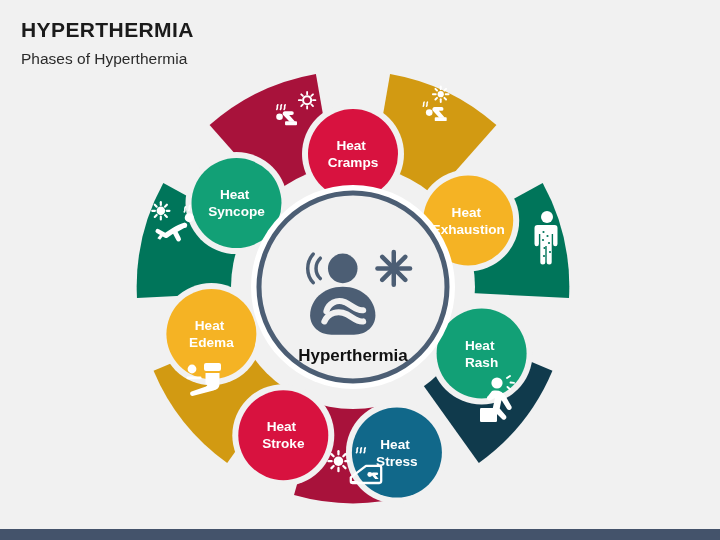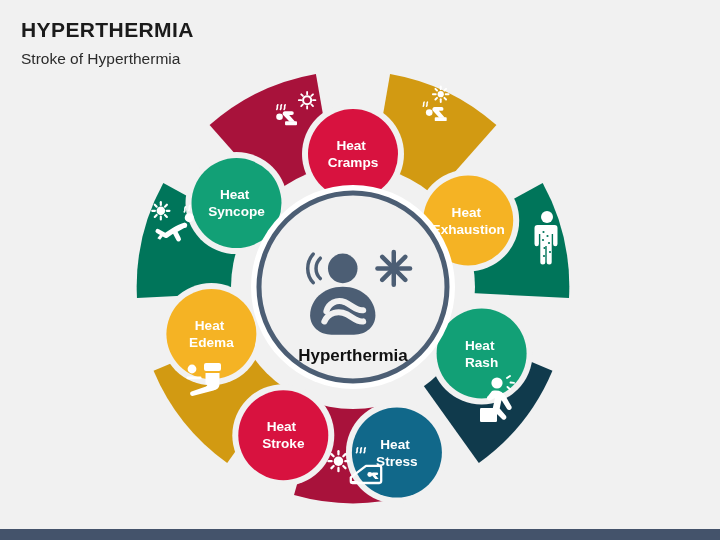--- a/index.html
+++ b/index.html
@@ -53,7 +53,7 @@
 <div id="stage">
 
   <div class="title">HYPERTHERMIA</div>
-  <div class="subtitle">Stroke of Hyperthermia</div>
+  <div class="subtitle">Phases of Hyperthermia</div>
 
   <div class="diagram">
     <svg class="wheel" viewBox="0 0 450 440" xmlns="http://www.w3.org/2000/svg">

